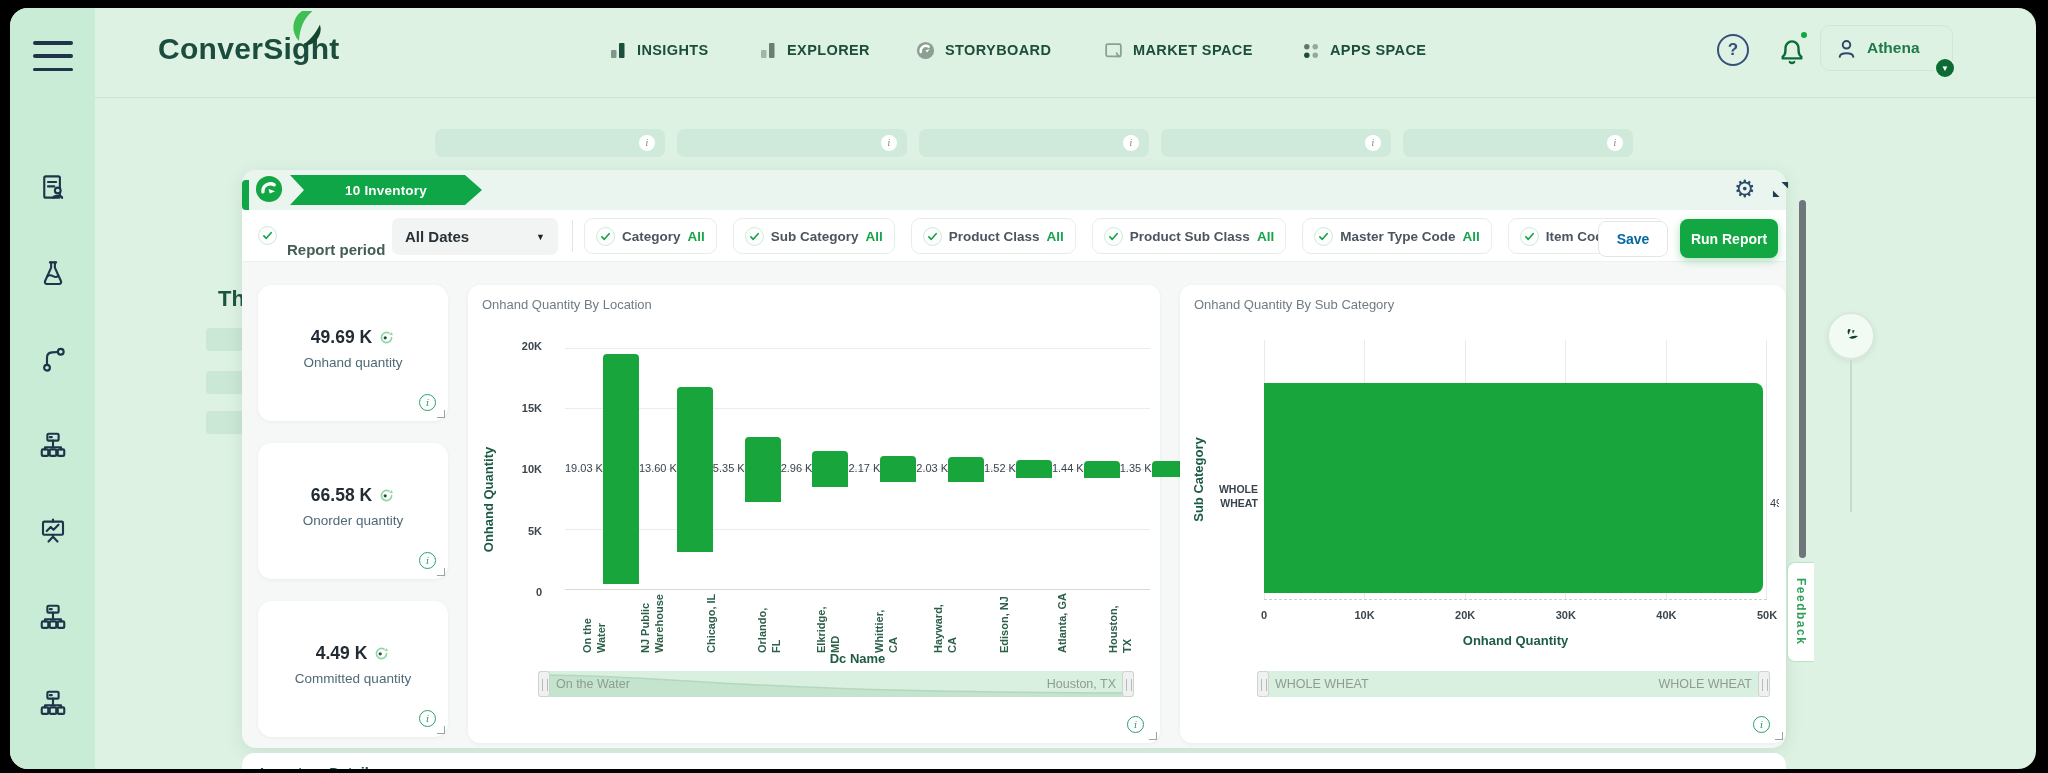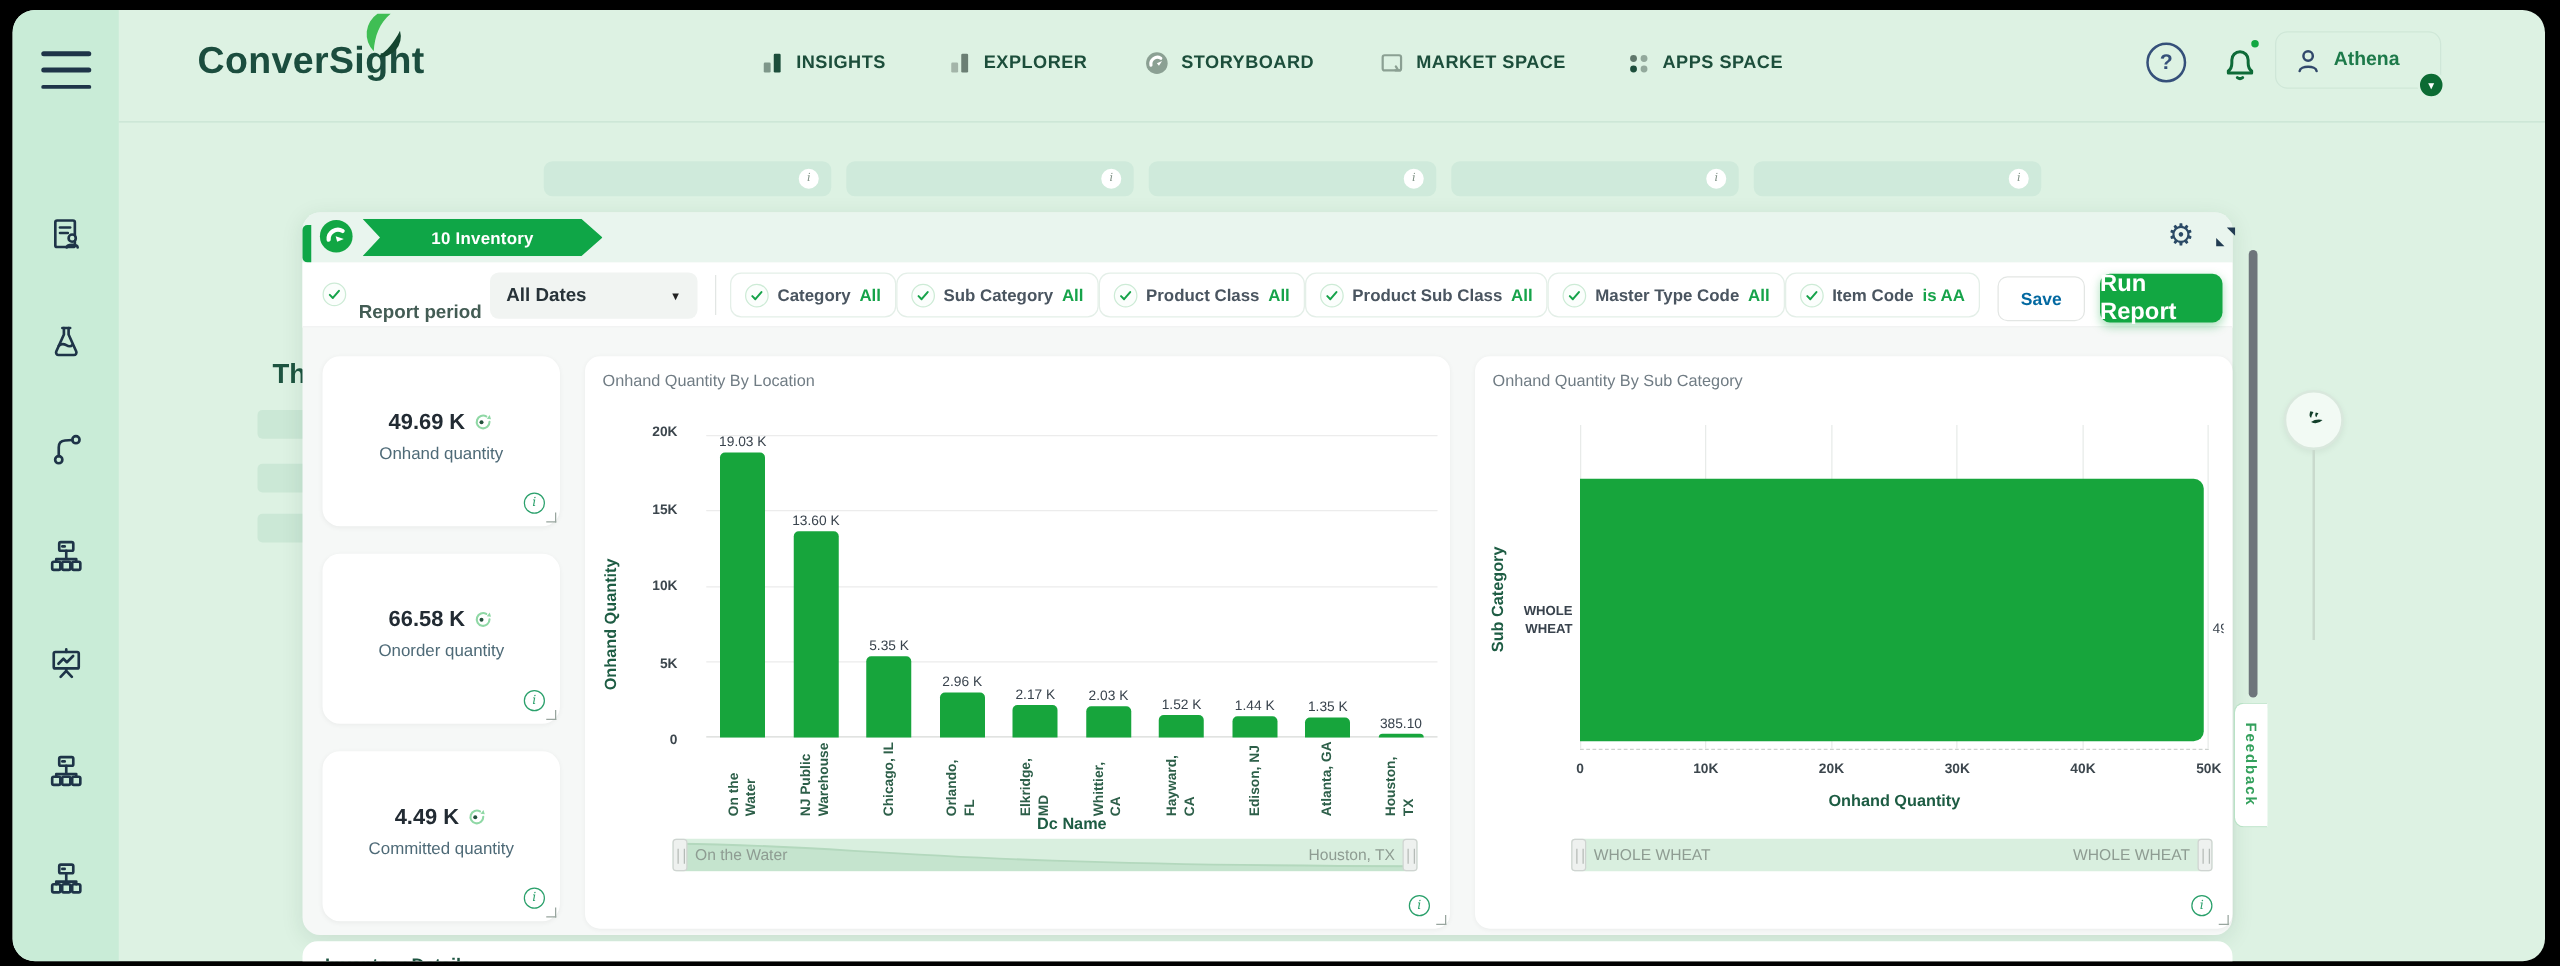--- a/index.html
+++ b/index.html
@@ -50,7 +50,7 @@
   .dropdown .val { font-size:15px; font-weight:600; color:#273238; }
   .dropdown .caret { font-size:9px; color:#222; }
   .vdiv { position:absolute; left:330px; top:10px; width:1px; height:32px; background:#e2e6e4; }
-  .chips { position:absolute; left:342px; top:8px; height:36px; display:flex; gap:0; }
+  .chips { position:absolute; left:342px; top:8px; height:36px; display:flex; gap:16px; }
   .chip { height:36px; border:1.5px solid #e4efe8; border-radius:9px; background:#fff; display:flex; align-items:center; gap:7px; padding:0 11px; cursor:pointer; }
   .chip .cl { font-size:13.5px; font-weight:600; color:#4a5560; white-space:nowrap; }
   .chip .cv { font-size:13.5px; font-weight:700; color:#16a34a; white-space:nowrap; }

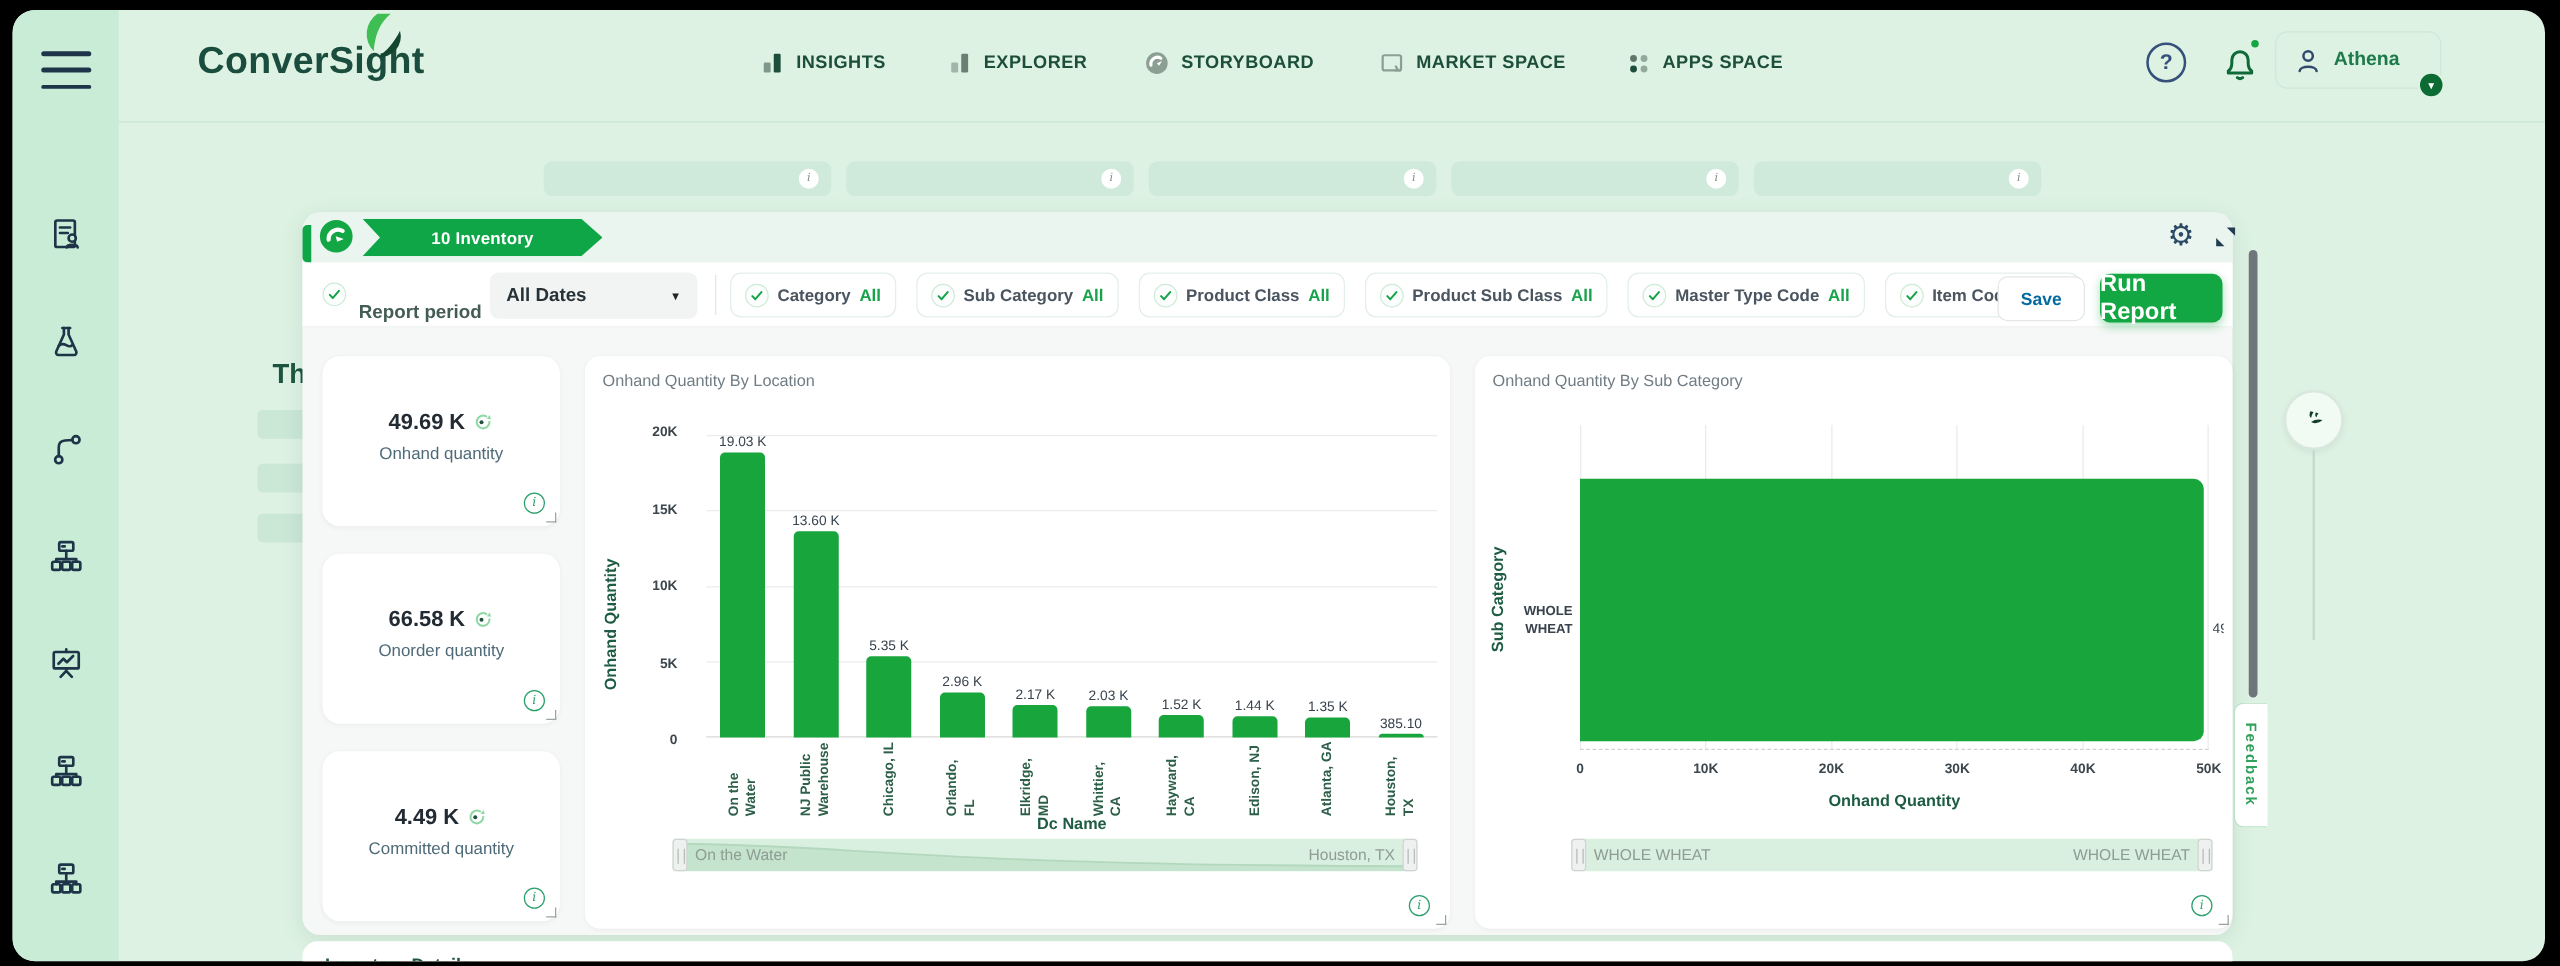--- a/index.html
+++ b/index.html
@@ -55,7 +55,7 @@
   .chip .cl { font-size:13.5px; font-weight:600; color:#4a5560; white-space:nowrap; }
   .chip .cv { font-size:13.5px; font-weight:700; color:#16a34a; white-space:nowrap; }
   .save-btn { position:absolute; left:1356px; top:11px; width:70px; height:36px; background:#fff; border:1.5px solid #e3e6e4; border-radius:8px; font-size:14px; font-weight:600; color:#0369a1; display:flex; align-items:center; justify-content:center; cursor:pointer; }
-  .run-btn { position:absolute; left:1438px; top:9px; width:98px; height:39px; background:#12a742; border-radius:8px; font-size:19px; font-weight:600; color:#fff; display:flex; align-items:center; justify-content:center; box-shadow:0 3px 8px rgba(18,167,66,.35); cursor:pointer; }
+  .run-btn { position:absolute; left:1438px; top:9px; width:98px; height:39px; background:#12a742; border-radius:8px; font-size:14px; font-weight:600; color:#fff; display:flex; align-items:center; justify-content:center; box-shadow:0 3px 8px rgba(18,167,66,.35); cursor:pointer; }
 
   
   .kpi-col { position:absolute; left:16px; top:115px; width:190px; display:flex; flex-direction:column; gap:22px; }

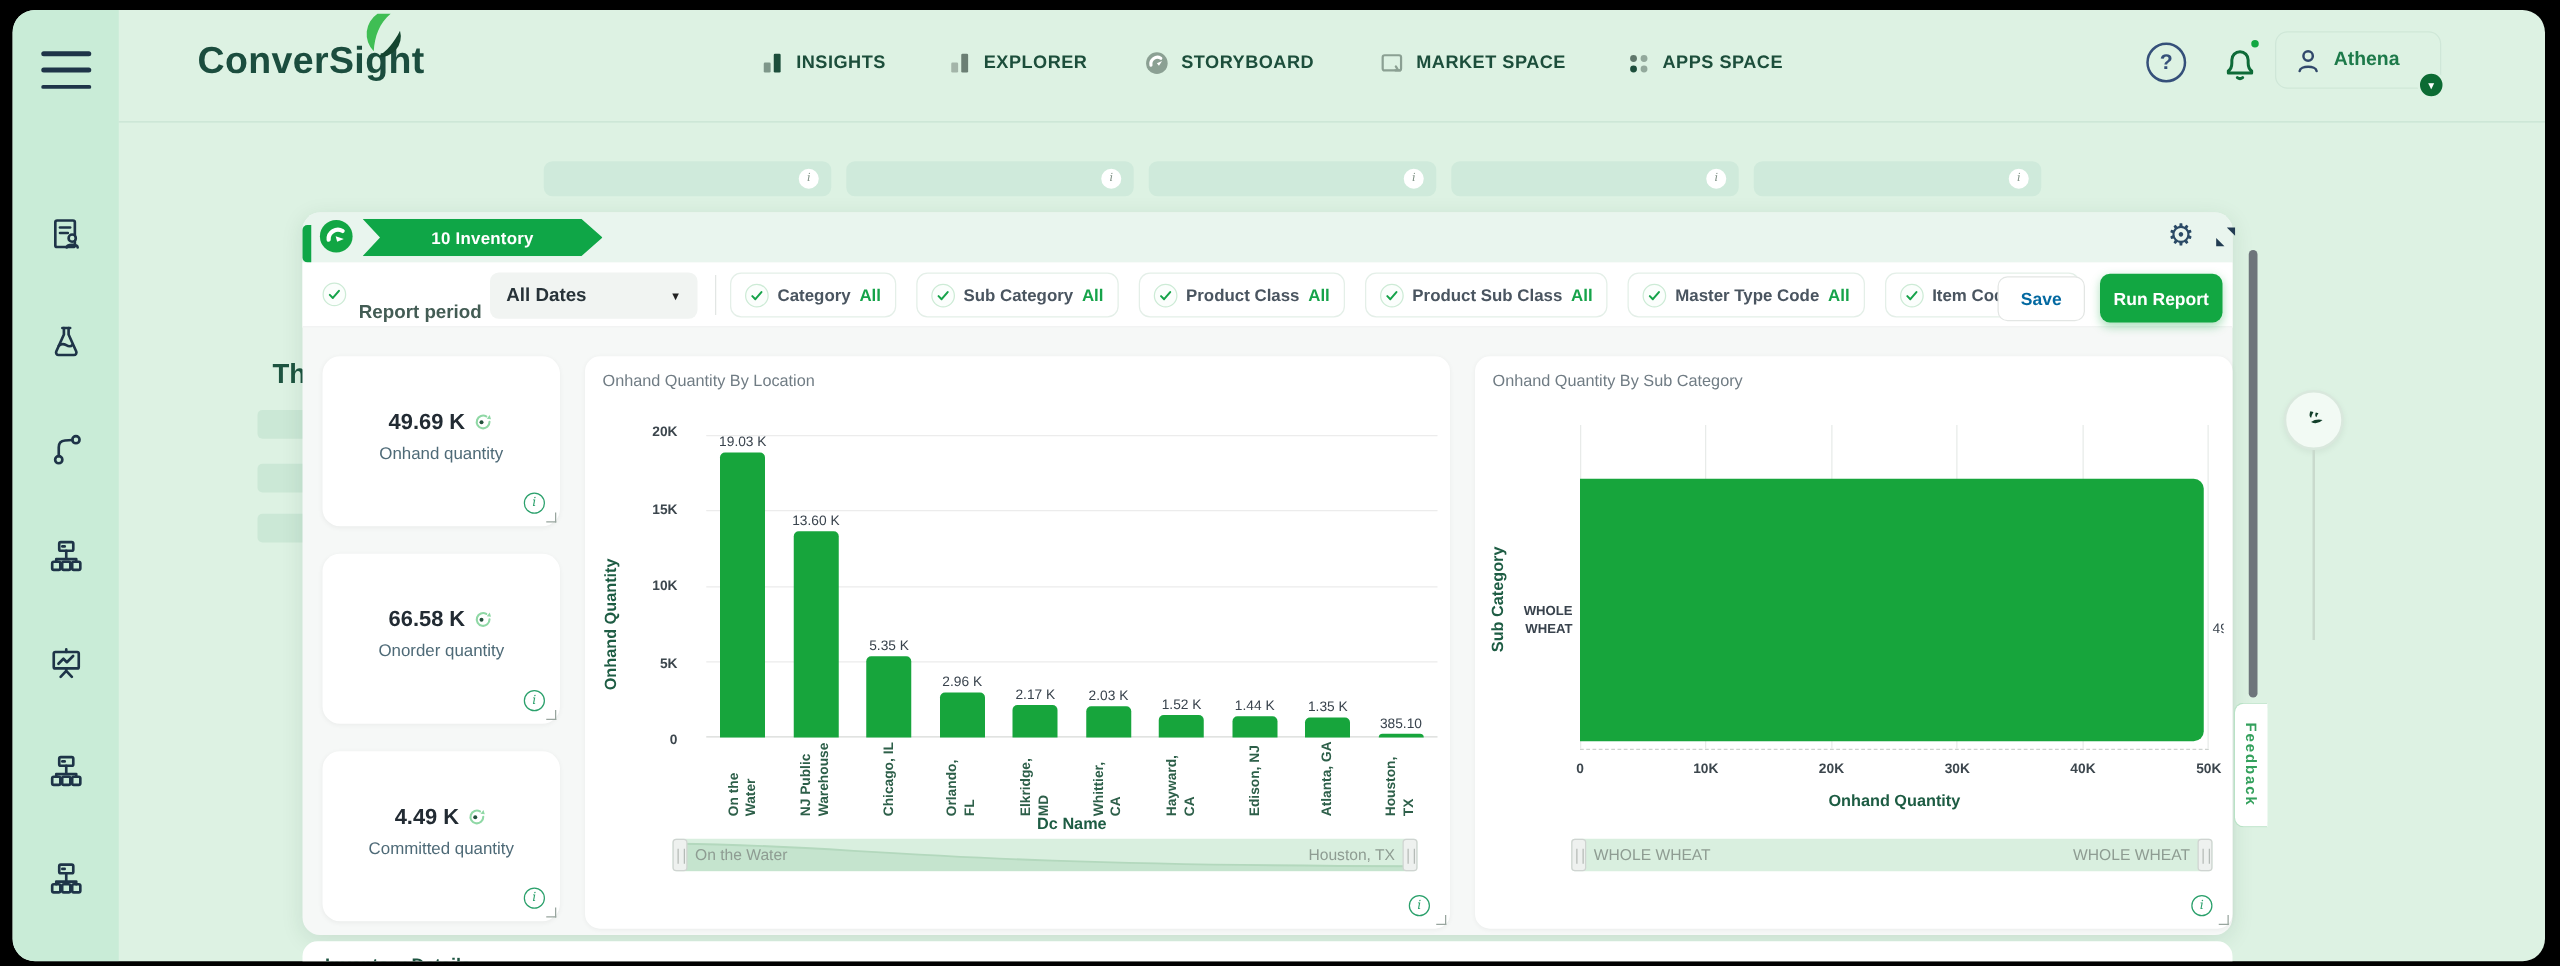--- a/index.html
+++ b/index.html
@@ -80,7 +80,7 @@
   .grid1 div { height:1px; background:#ececec; }
   .grid1 div:last-child { background:#d7dad8; }
   .bars { position:absolute; left:97px; top:63px; width:585px; height:242px; display:flex; }
-  .bar-slot { flex:1; display:flex; flex-direction:column; justify-content:flex-end; align-items:center; }
+  .bar-slot { flex:1; display:flex; flex-direction:row; justify-content:flex-end; align-items:center; }
   .bar-val { font-size:11px; color:#39434d; margin-bottom:2px; white-space:nowrap; }
   .vbar { width:36px; background:#17a53c; border-radius:4px 4px 0 0; }
   .xlabels { position:absolute; left:97px; top:308px; width:585px; height:60px; display:flex; }

